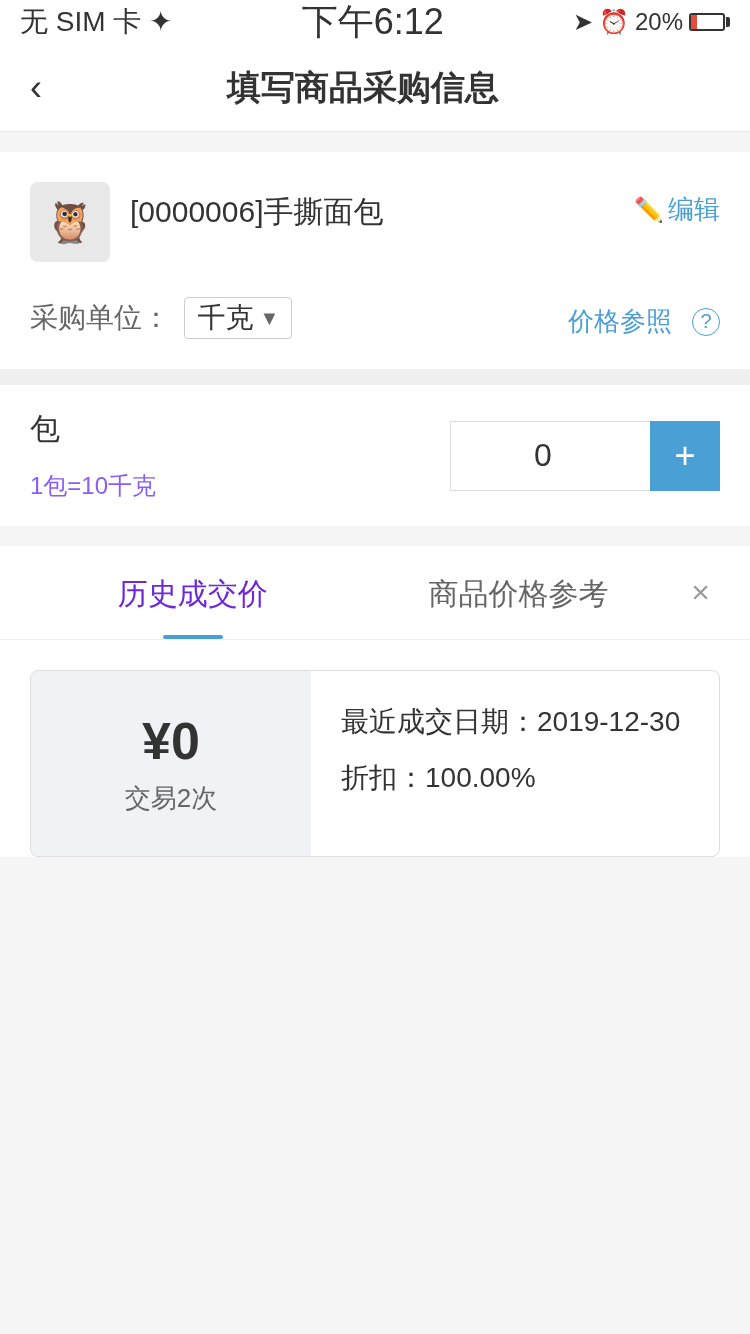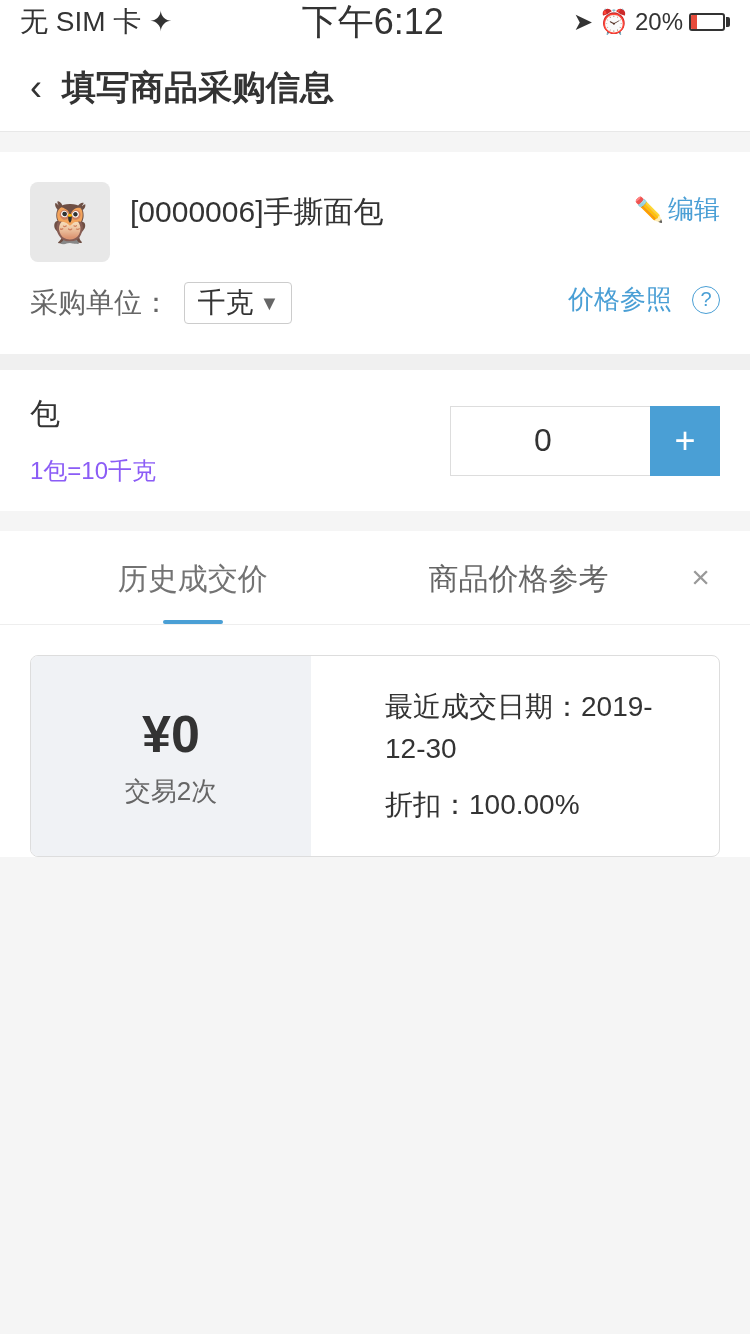--- a/index.html
+++ b/index.html
@@ -81,6 +81,7 @@
     }
     .nav-title {
       flex: 1;
+      text-align: center;
       font-size: 34px;
       font-weight: 600;
       color: #333;

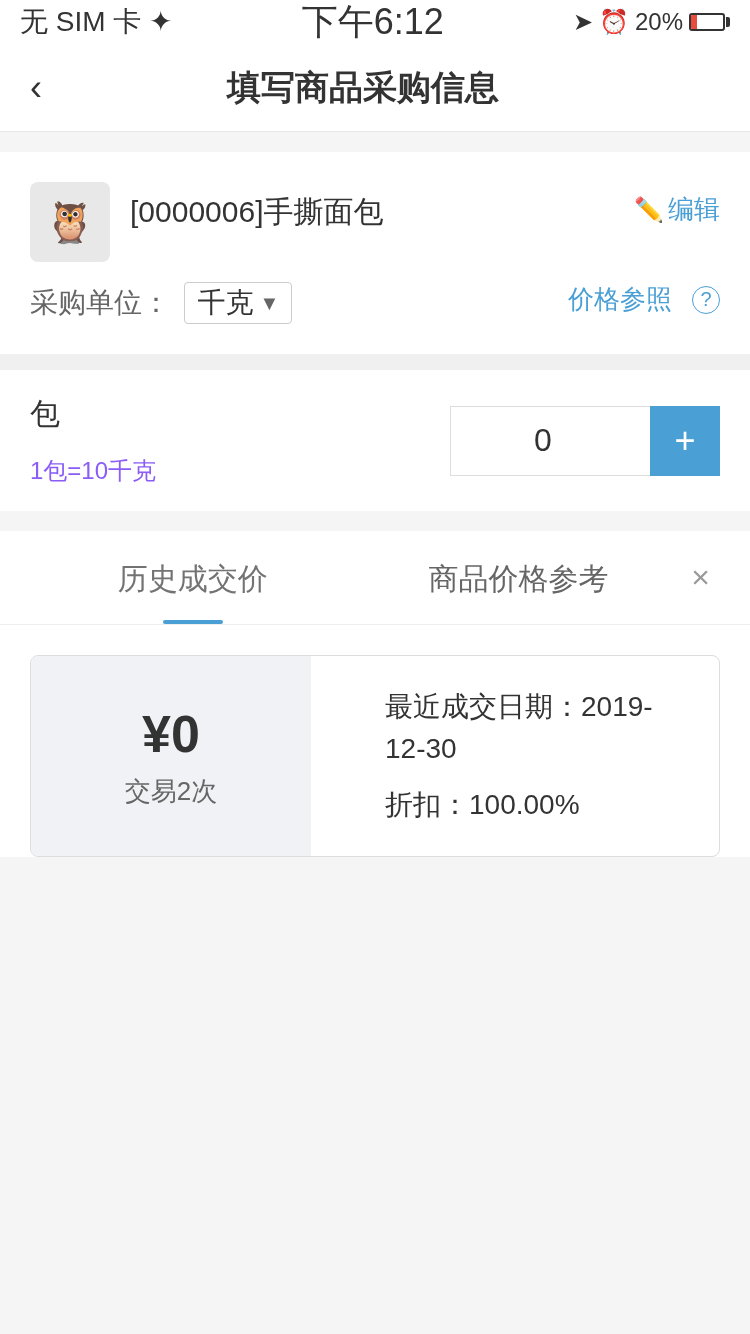--- a/index.html
+++ b/index.html
@@ -141,9 +141,9 @@
 
     .product-unit-row {
       display: flex;
-      align-items: flex-start;
+      align-items: flex-end;
       justify-content: space-between;
-      margin-top: 20px;
+      margin-top: 35px;
     }
     .unit-label {
       font-size: 28px;

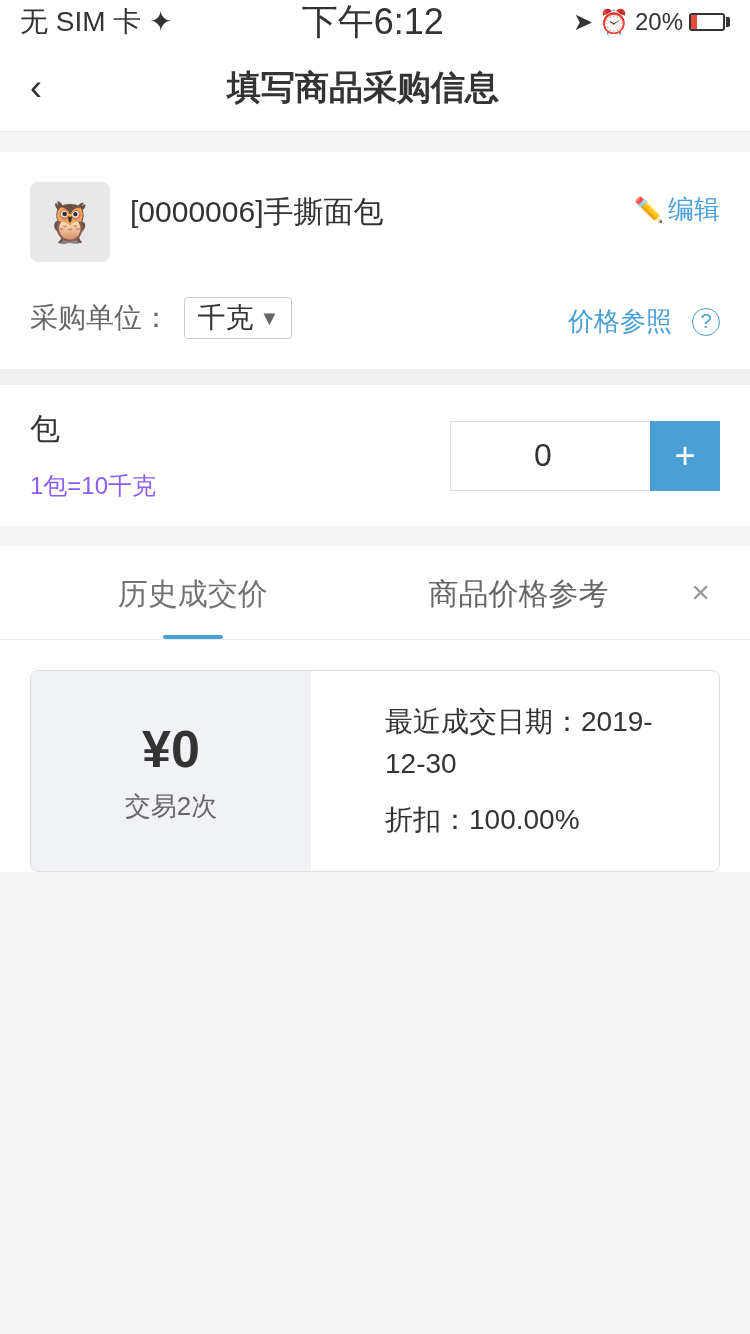--- a/index.html
+++ b/index.html
@@ -263,7 +263,7 @@
       position: relative;
     }
     .tab-item.active {
-      color: #737373;
+      color: #6d28d9;
     }
     .tab-item.active::after {
       content: '';

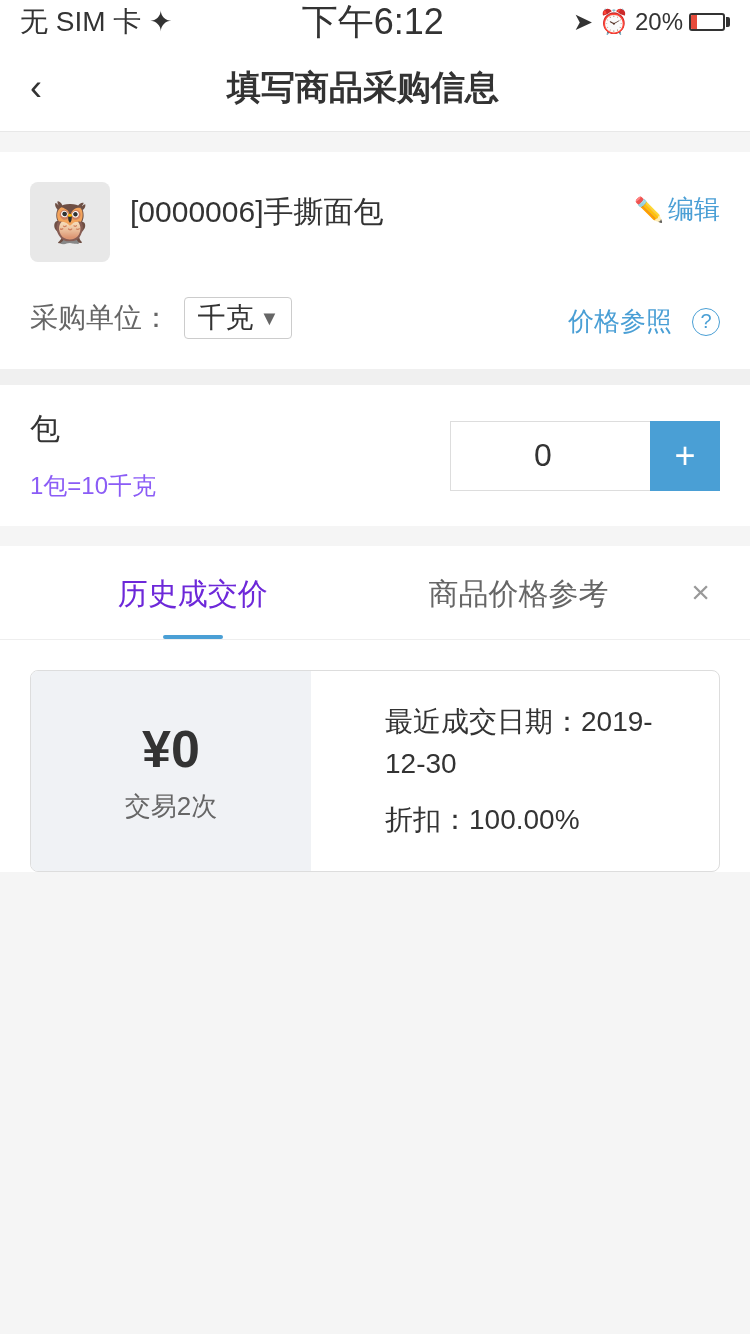--- a/index.html
+++ b/index.html
@@ -316,7 +316,6 @@
       display: flex;
       flex-direction: column;
       gap: 14px;
-      margin-left: 44px;
     }
     .transaction-detail-row {
       font-size: 28px;

